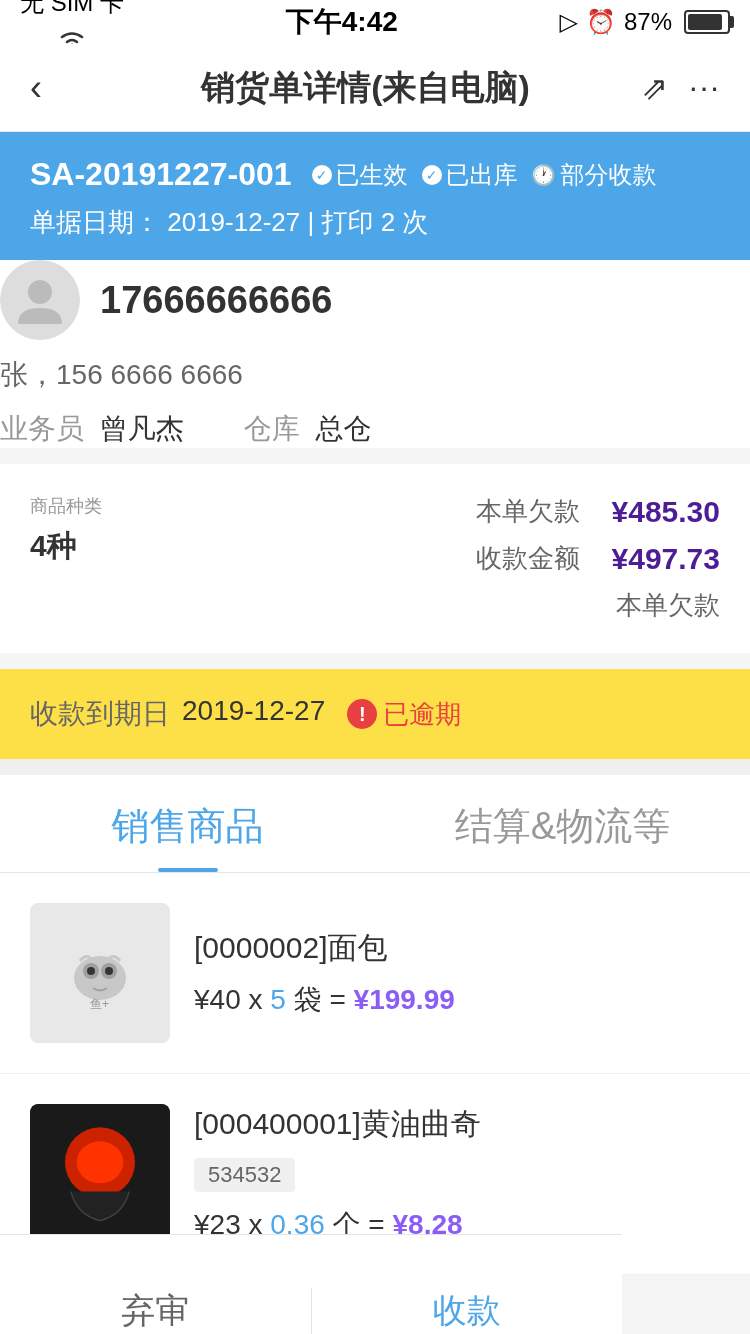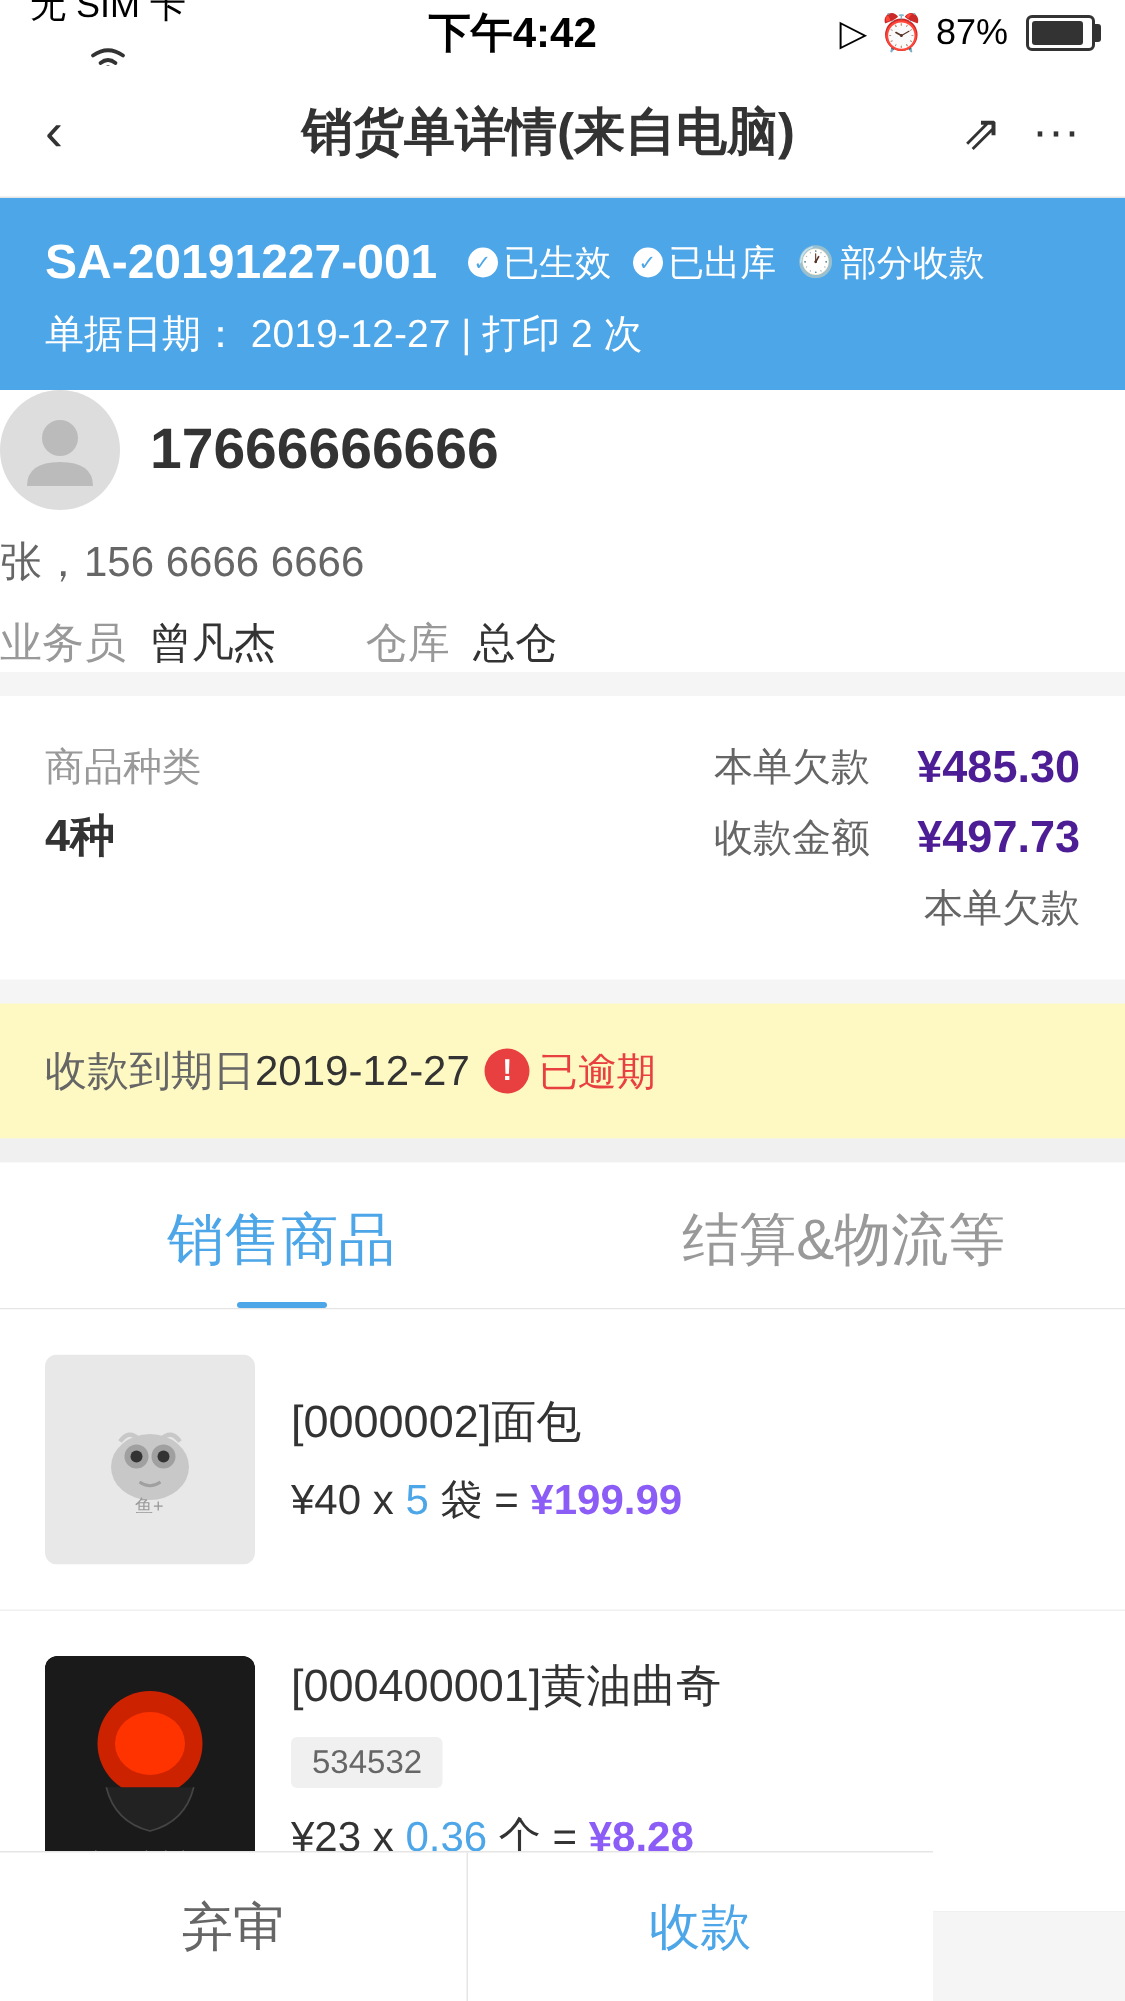--- a/index.html
+++ b/index.html
@@ -197,7 +197,7 @@
       gap: 8px;
     }
     .summary-item-label {
-      font-size: 26px;
+      font-size: 18px;
       color: #999;
     }
     .summary-item-value {

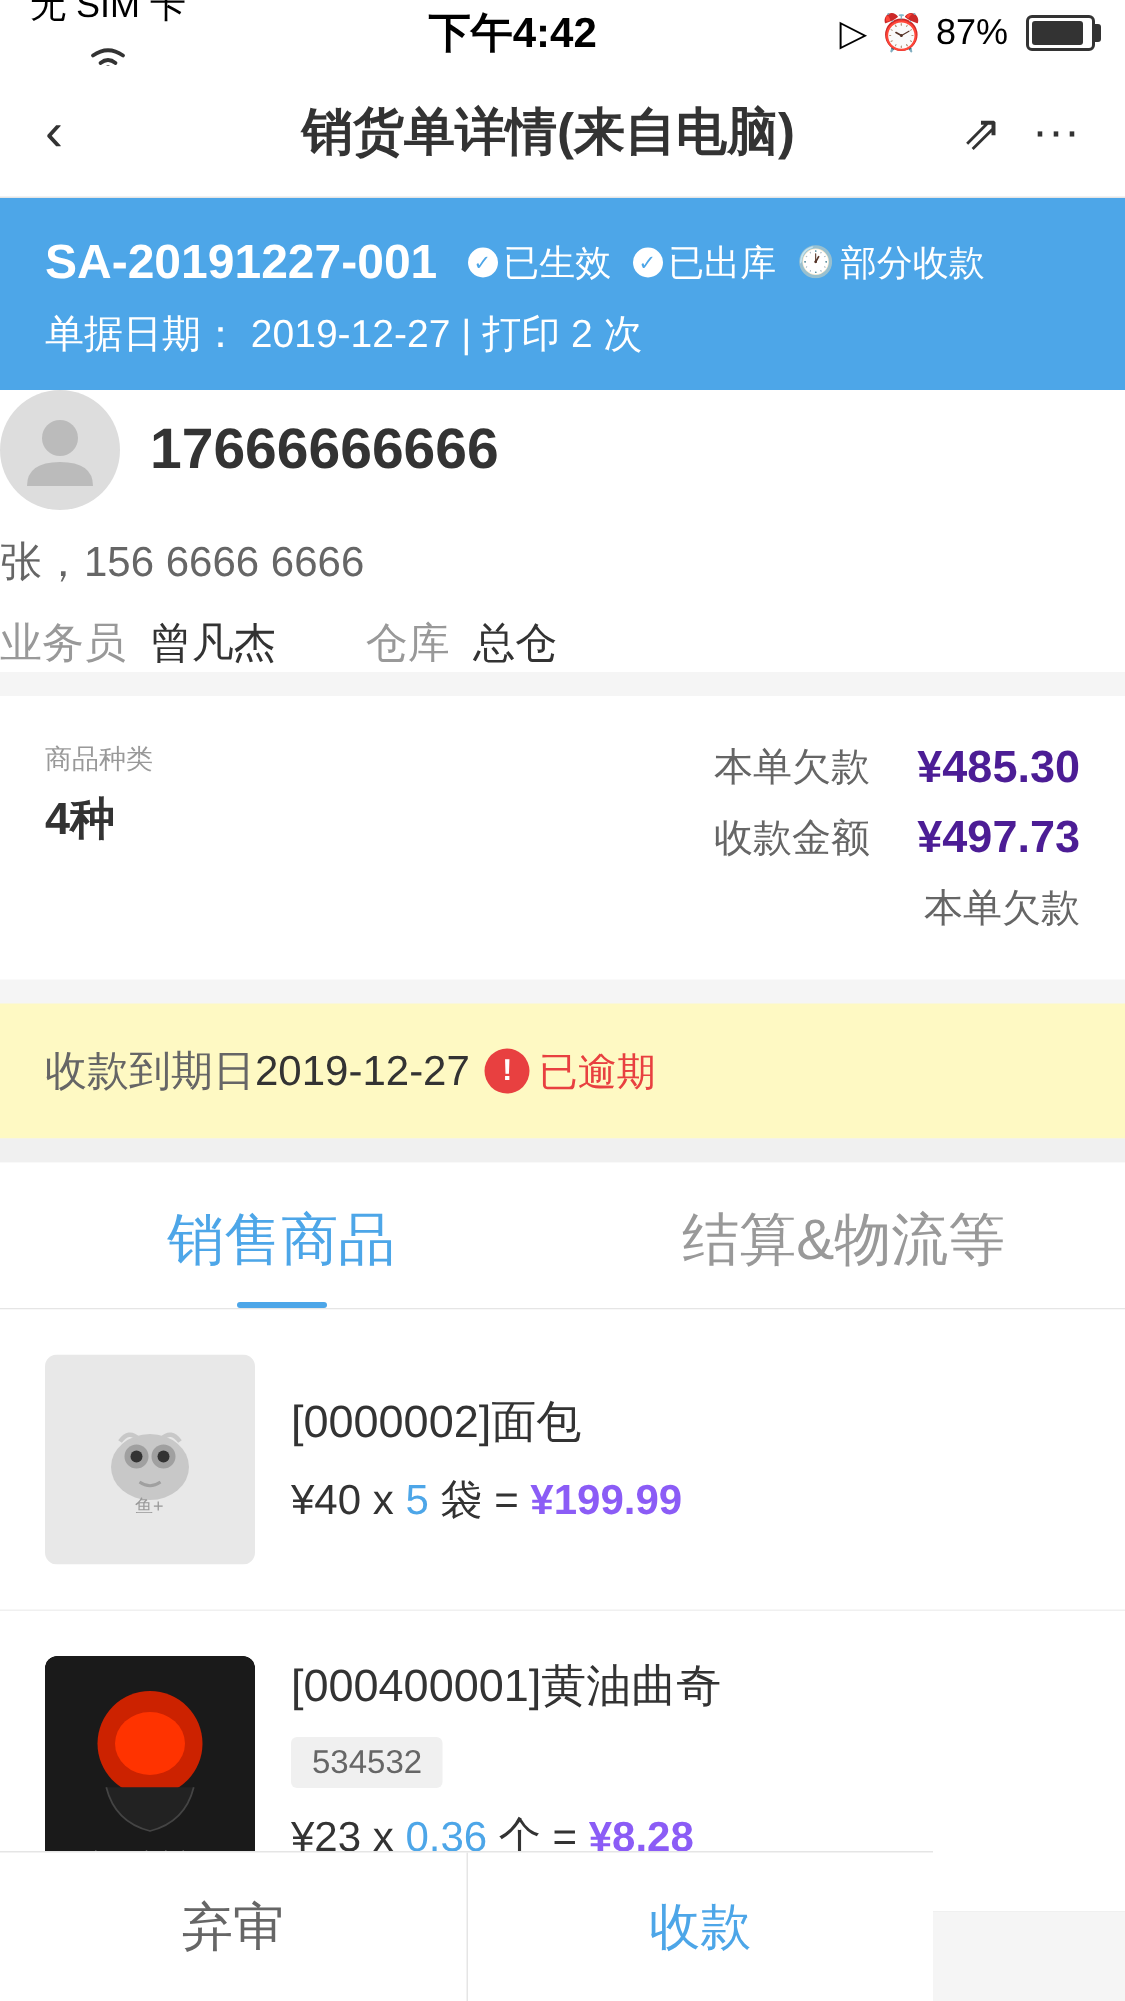--- a/index.html
+++ b/index.html
@@ -230,11 +230,11 @@
 
     
     .due-section {
-      background: #fef9c3;
+      background: #fde047;
       padding: 26px 30px;
       margin-bottom: 0;
       display: flex;
-      align-items: center;
+      gap: 12px;
       font-size: 28px;
       color: #666;
     }

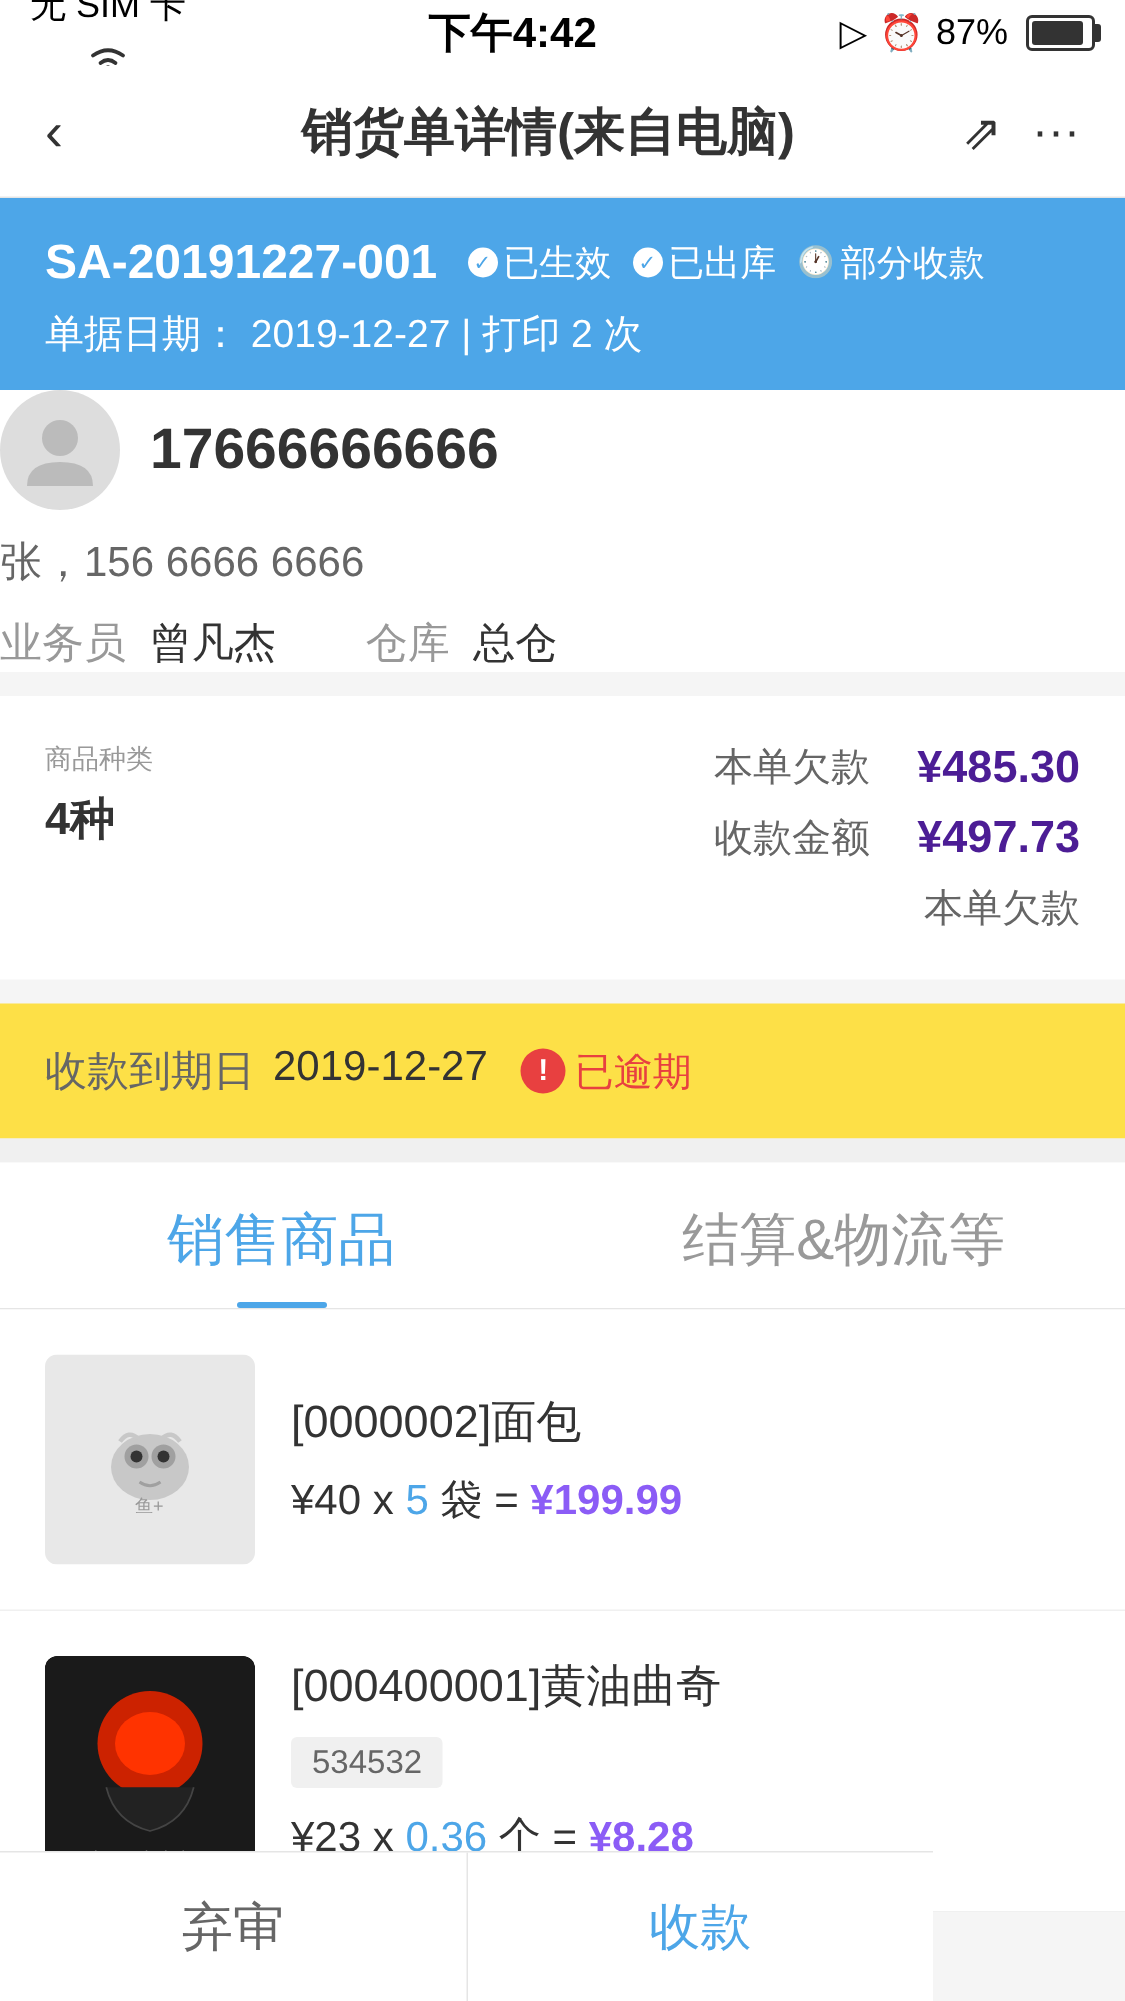--- a/index.html
+++ b/index.html
@@ -353,6 +353,7 @@
       background: #fff;
       border-top: 1px solid #e5e5e5;
       display: flex;
+      align-items: flex-end;
     }
     .bottom-btn {
       flex: 1;

